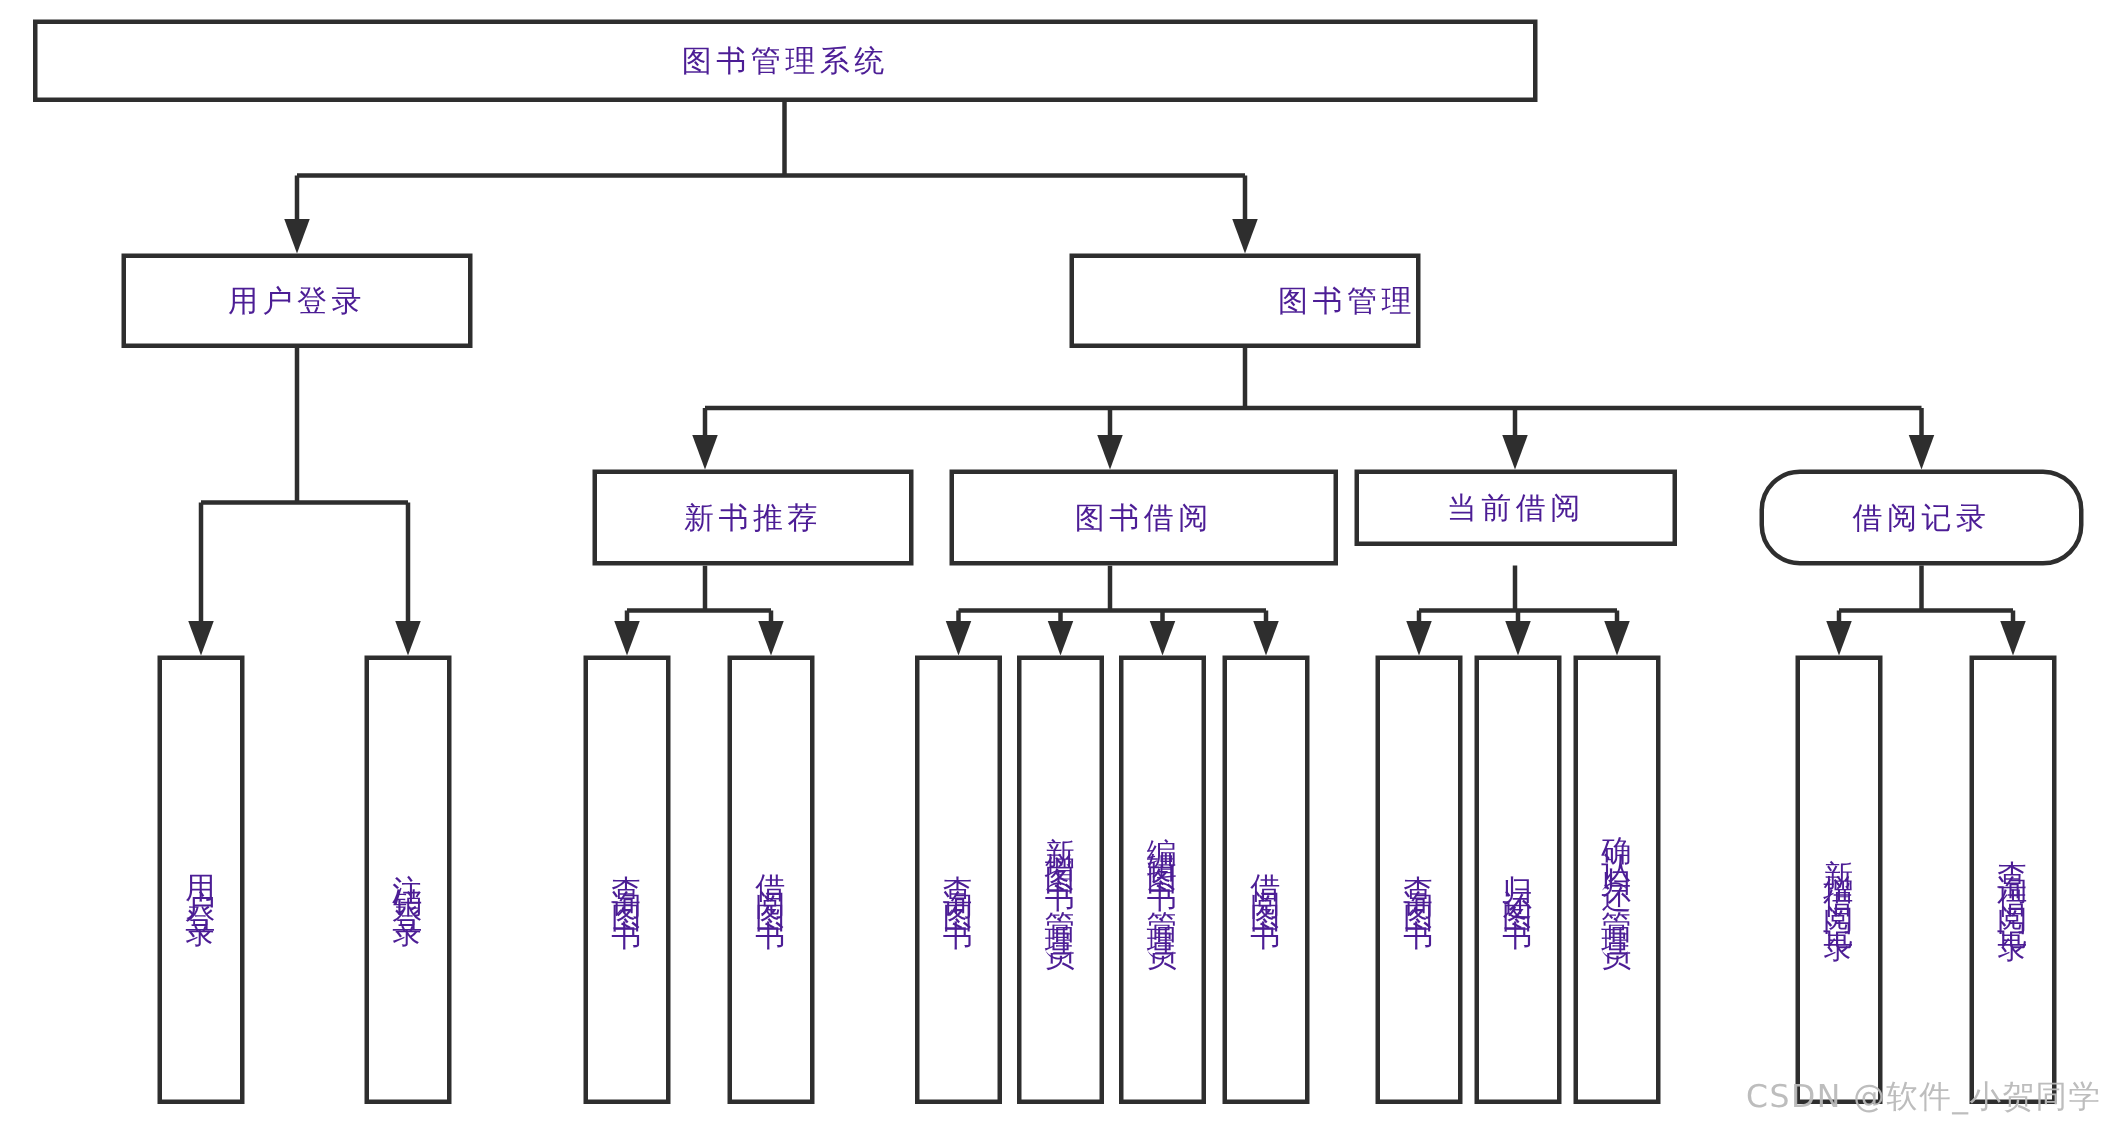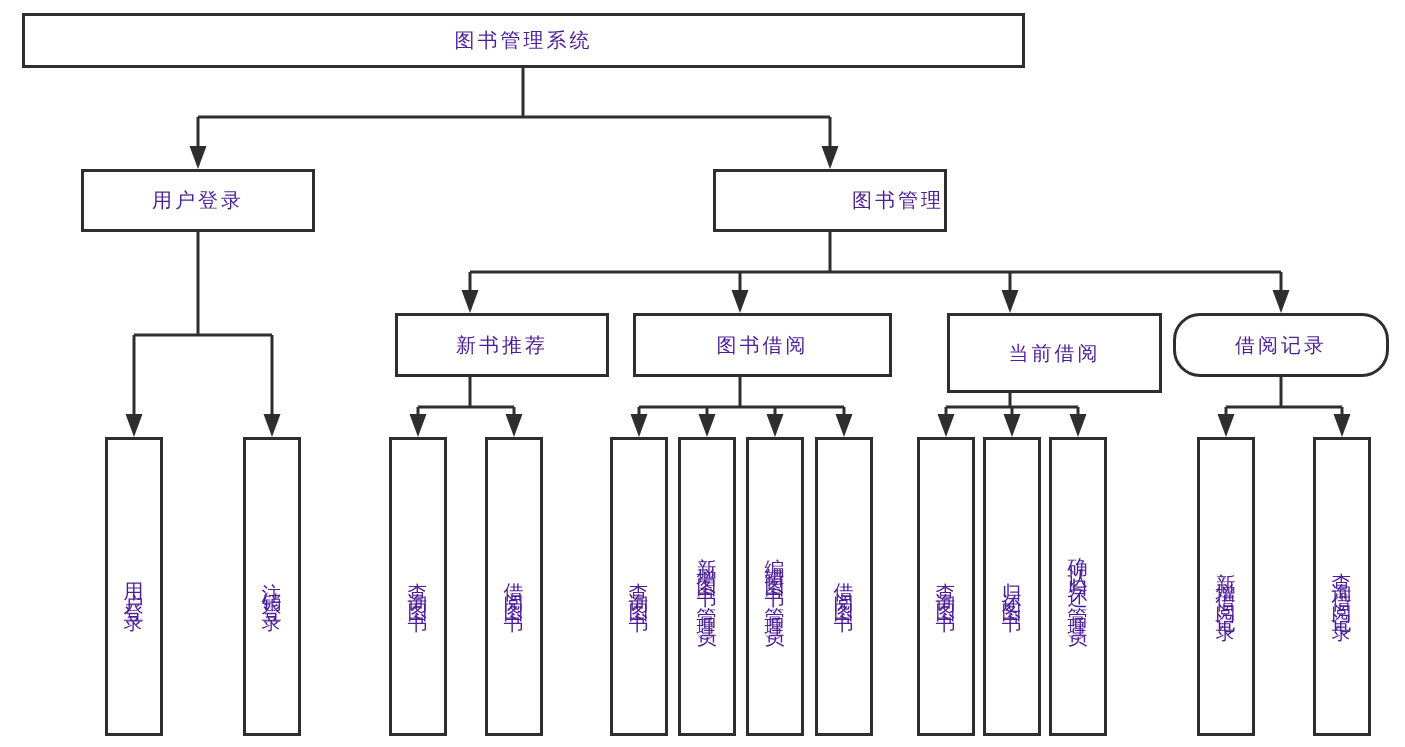--- a/index.html
+++ b/index.html
@@ -58,7 +58,7 @@
   
   #n-rec  { left: 364px;  top: 313px; width: 214px;  height: 64px; margin-left: 31px; }
   #n-bor  { left: 633px;  top: 313px; width: 259px;  height: 64px; }
-  #n-cur  { left: 903px;  top: 313px; width: 215px;  height: 80px; margin-left: 44px; }
+  #n-cur  { left: 903px;  top: 313px; width: 215px;  height: 51px; }
   #n-recd { left: 1173px; top: 313px; width: 216px;  height: 64px; border-radius: 27px; }
   
   #l-login1 { left: 105px; }

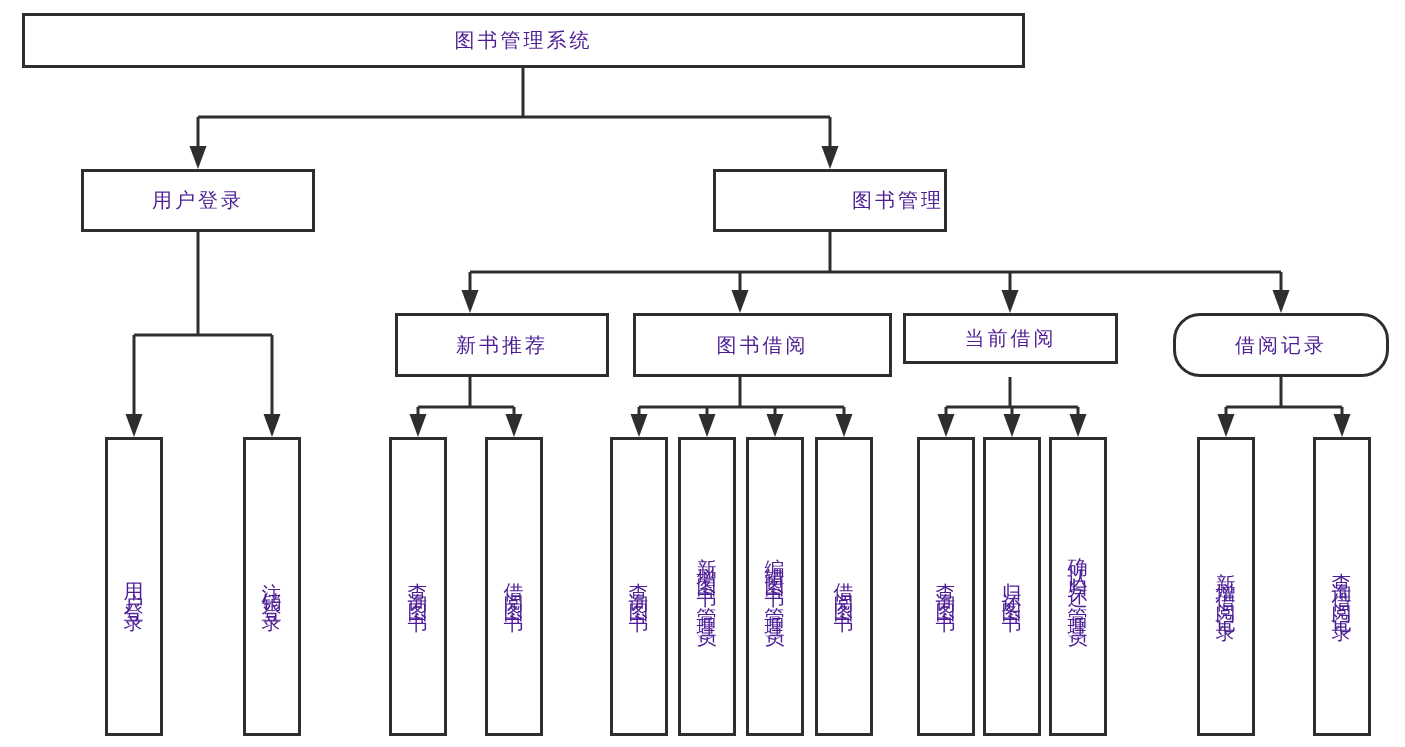--- a/index.html
+++ b/index.html
@@ -224,6 +224,7 @@
     <span>查询借阅记录</span>
   </div>
 
+  <div class="watermark">CSDN @软件_小贺同学</div>
 
 </div>
 

